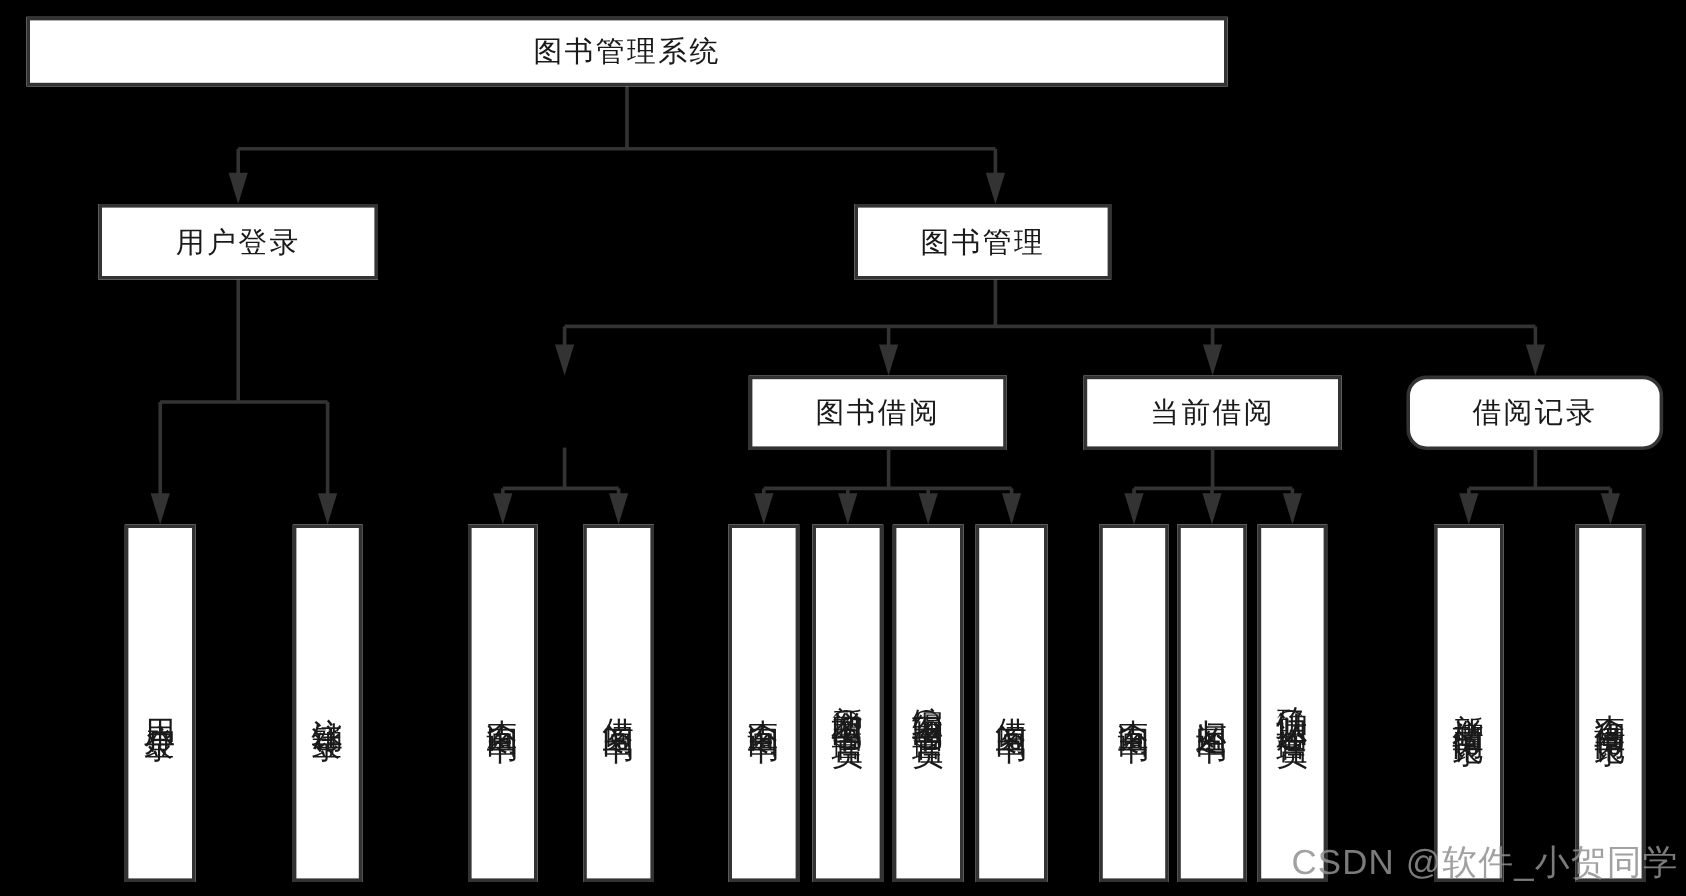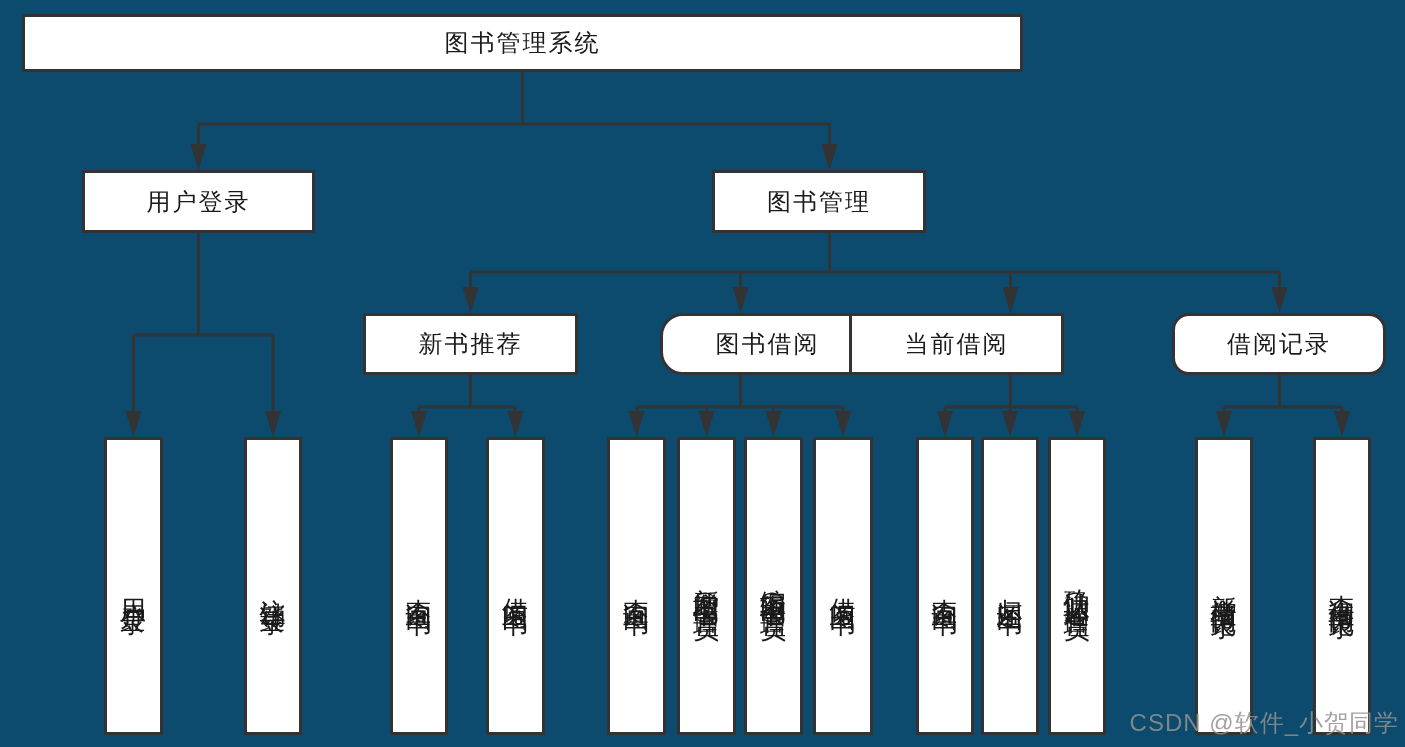--- a/index.html
+++ b/index.html
@@ -12,7 +12,7 @@
     position: relative;
     width: 1405px;
     height: 747px;
-    background: #0c4a6e;
+    background: #000000;
     overflow: hidden;
   }
   .connectors {

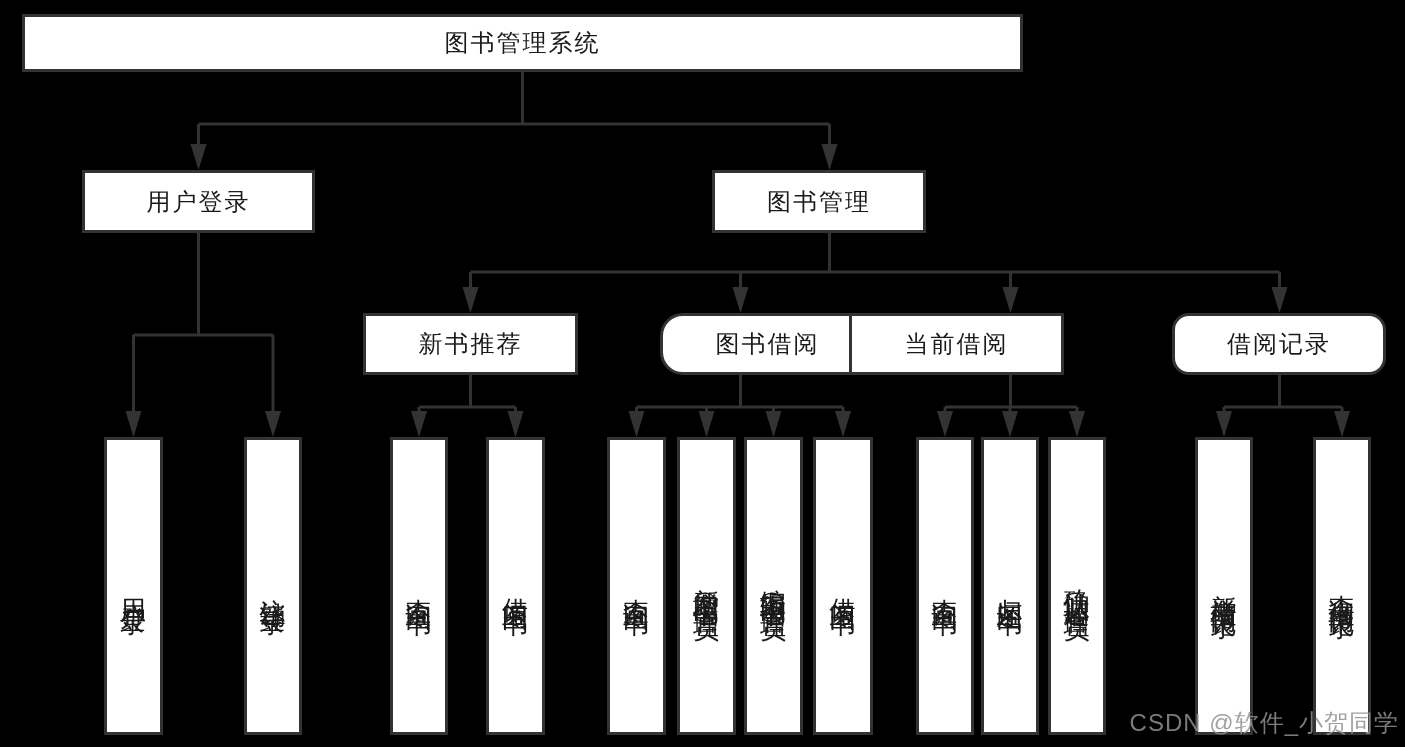--- a/index.html
+++ b/index.html
@@ -169,9 +169,6 @@
     <span class="hlabel">图书管理</span>
   </div>
 
-  <div class="node lvl3 n-new-book-rec">
-    <span class="hlabel">新书推荐</span>
-  </div>
   <div class="node lvl3 n-book-borrow">
     <span class="hlabel">图书借阅</span>
   </div>

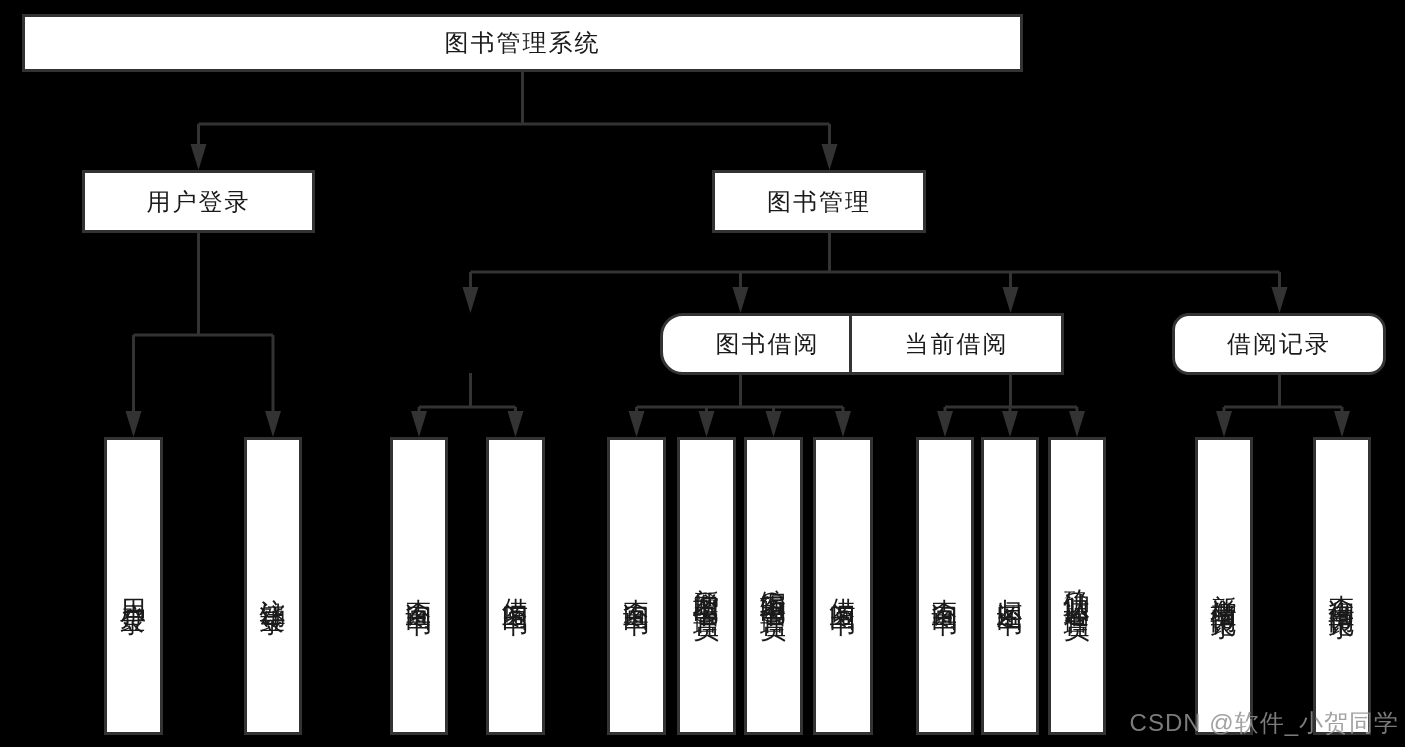--- a/index.html
+++ b/index.html
@@ -54,7 +54,7 @@
   
   .lvl3 { top: 313px; width: 215px; height: 62px; }
   .n-new-book-rec   { left: 363px; }
-  .n-book-borrow    { left: 660px; border-radius: 23px; }
+  .n-book-borrow    { left: 624px; }
   .n-current-borrow { left: 849px; }
   .n-borrow-record  { left: 1172px; width: 214px; border-radius: 17px; }
   

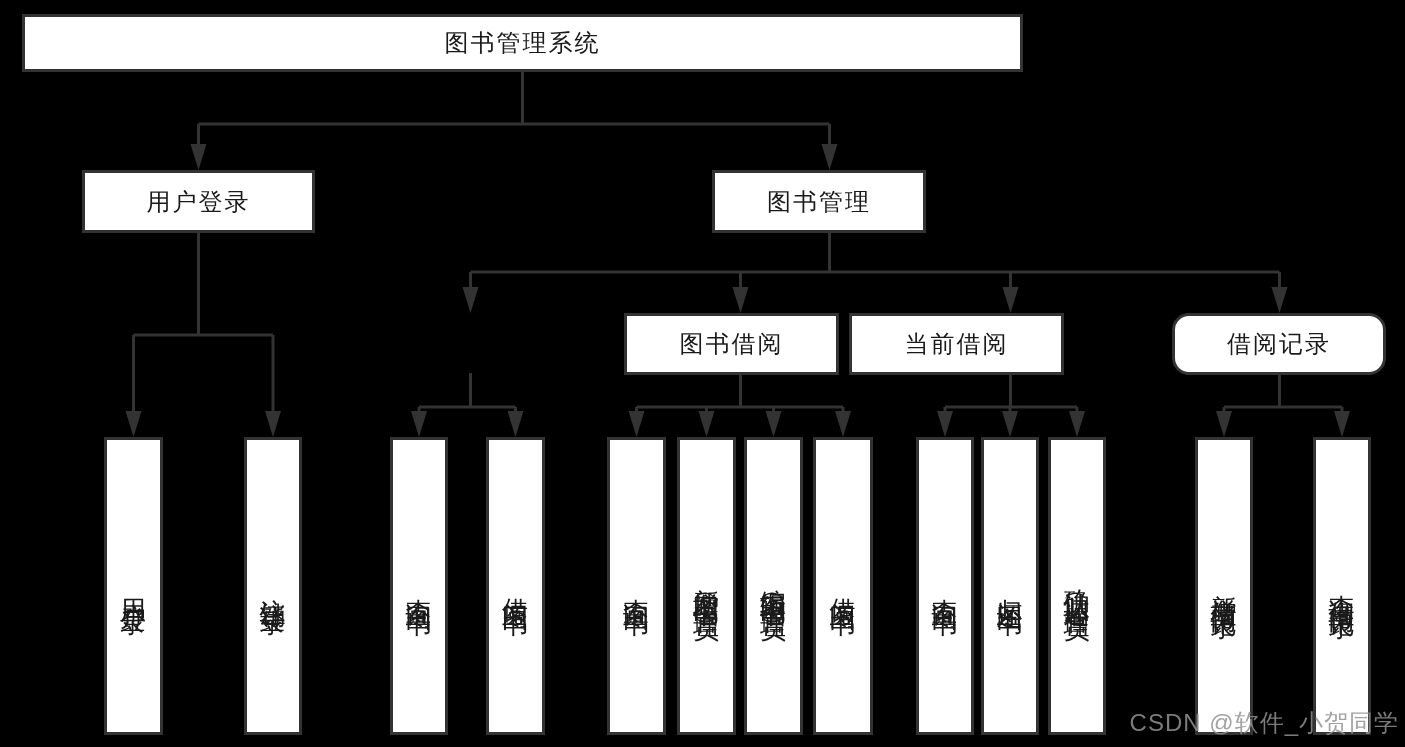--- a/index.html
+++ b/index.html
@@ -55,7 +55,7 @@
   .lvl3 { top: 313px; width: 215px; height: 62px; }
   .n-new-book-rec   { left: 363px; }
   .n-book-borrow    { left: 624px; }
-  .n-current-borrow { left: 849px; }
+  .n-current-borrow { left: 903px; }
   .n-borrow-record  { left: 1172px; width: 214px; border-radius: 17px; }
   
   .leaf { top: 437px; width: 59px; height: 298px; }

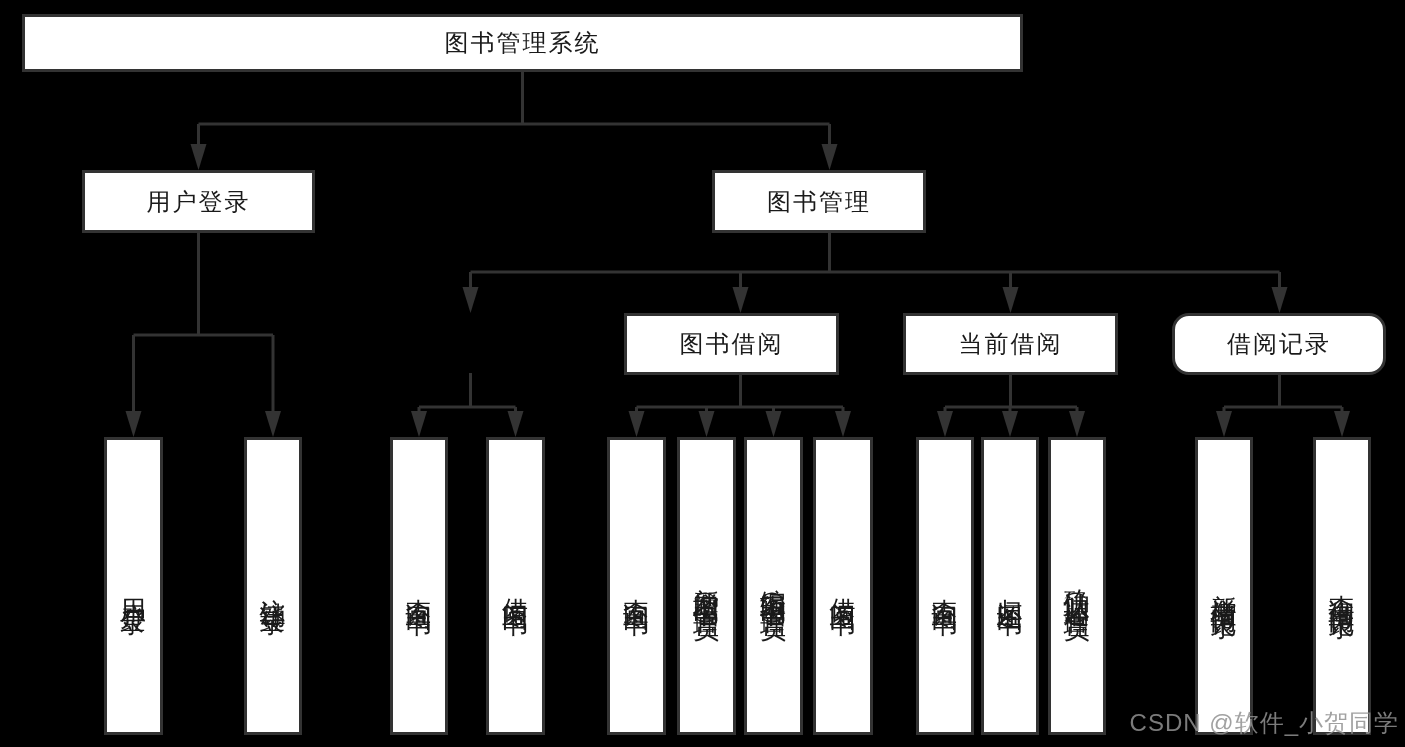--- a/index.html
+++ b/index.html
@@ -77,7 +77,7 @@
     position: absolute;
     right: 6px;
     bottom: 8px;
-    font-size: 24px;
+    font-size: 29px;
     color: rgba(145, 145, 145, 0.85);
     letter-spacing: 1px;
     z-index: 2;

